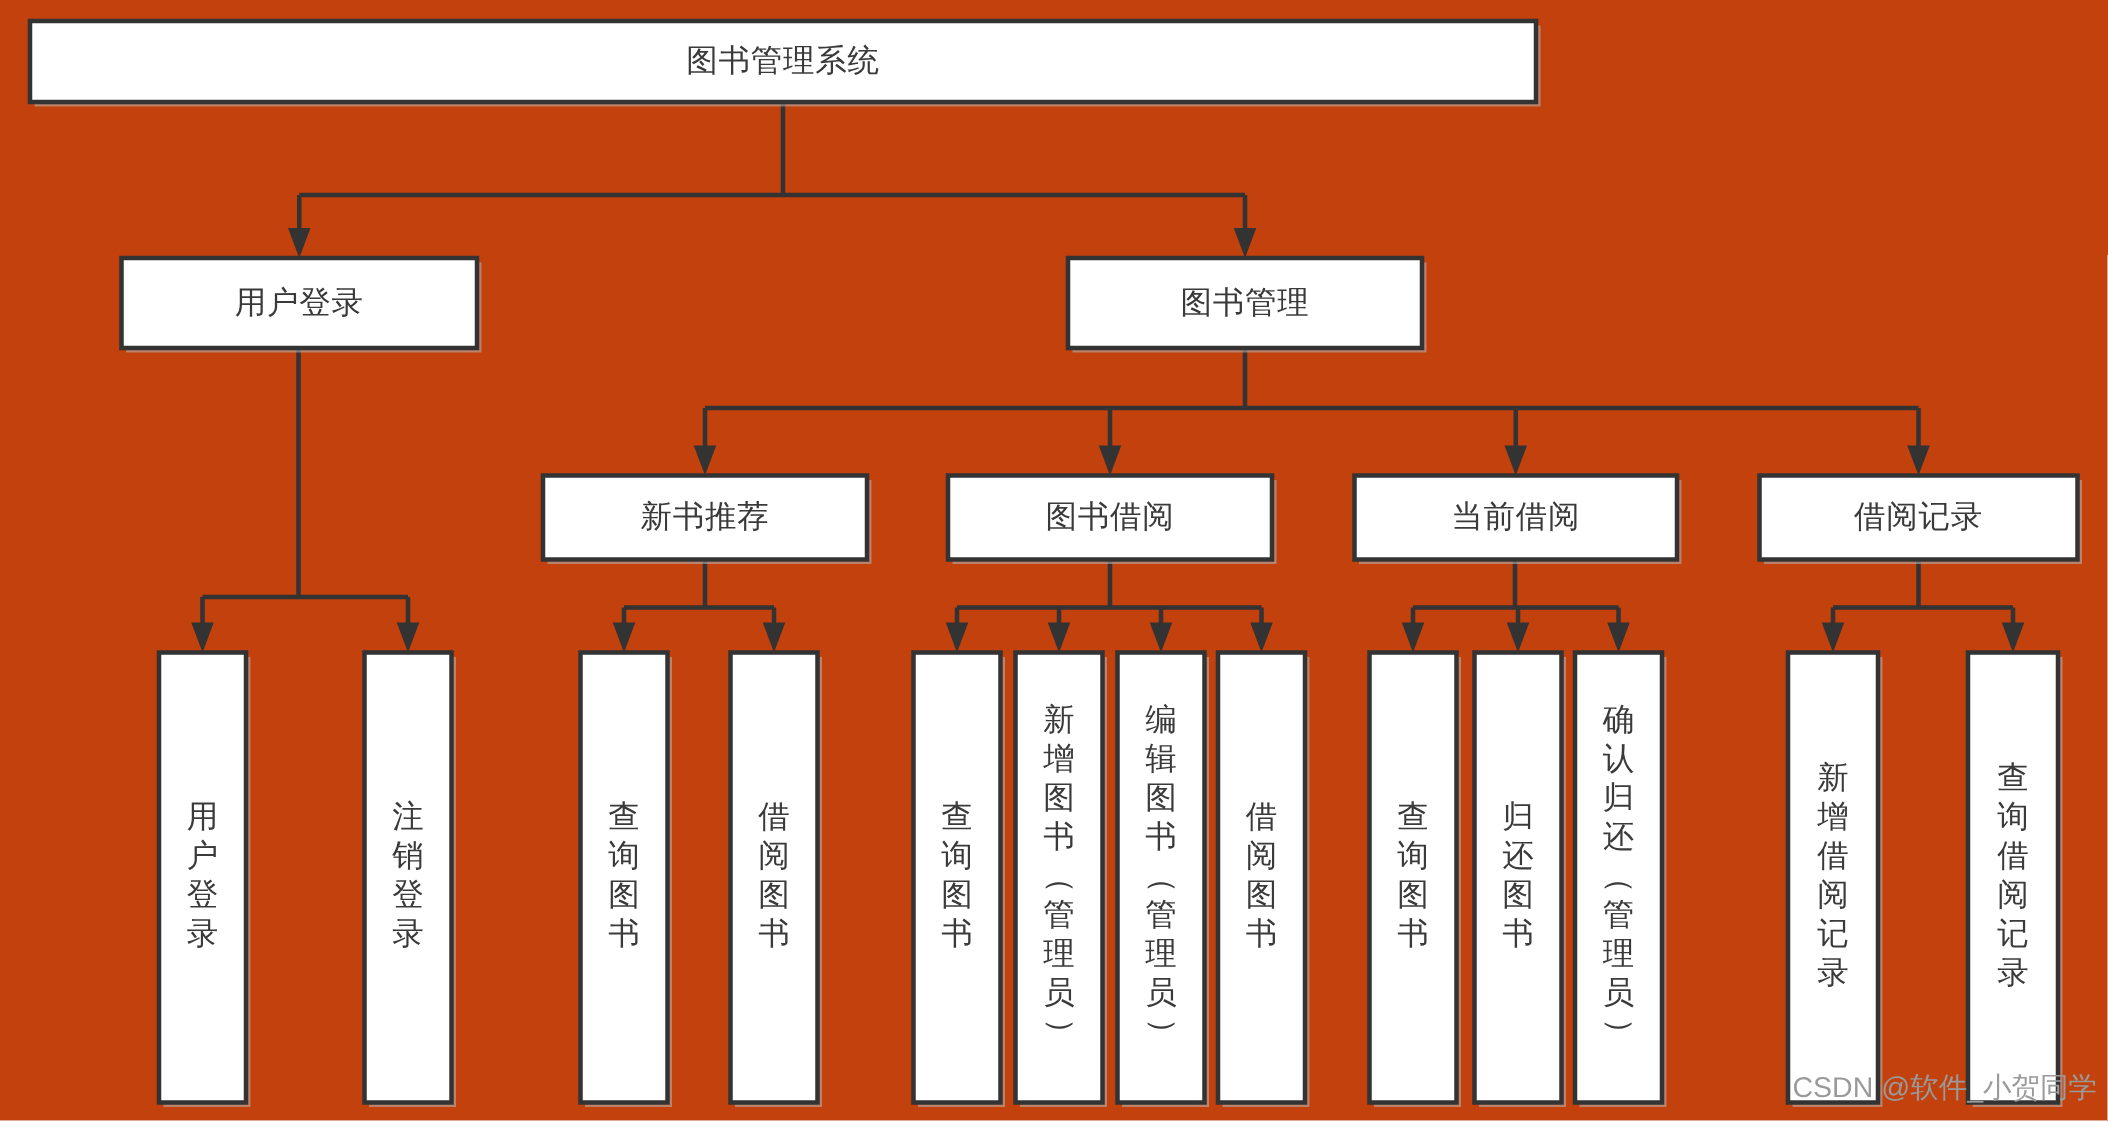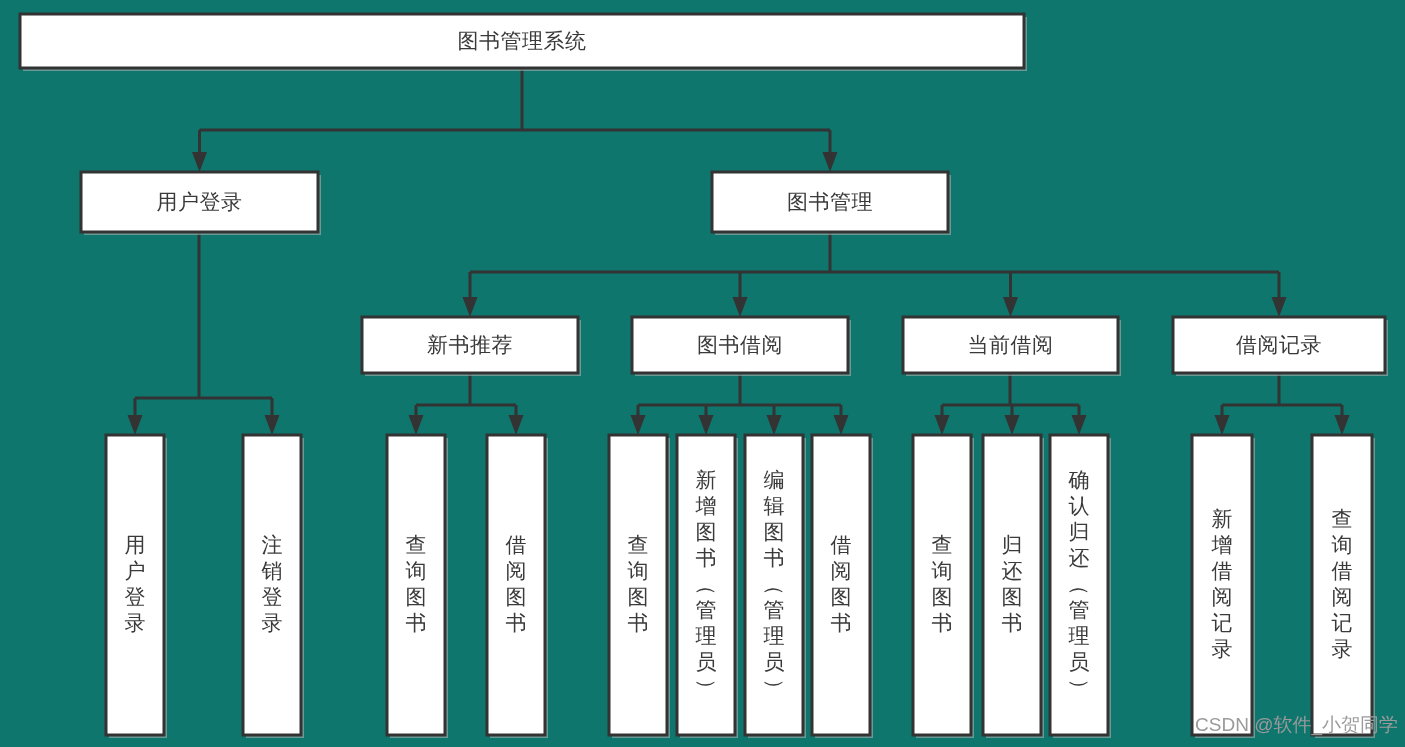--- a/index.html
+++ b/index.html
@@ -15,7 +15,7 @@
     position: relative;
     width: 1405px;
     height: 747px;
-    background: #0f766e;
+    background: #c2410c;
     overflow: hidden;
   }
   svg.diagram-canvas {

